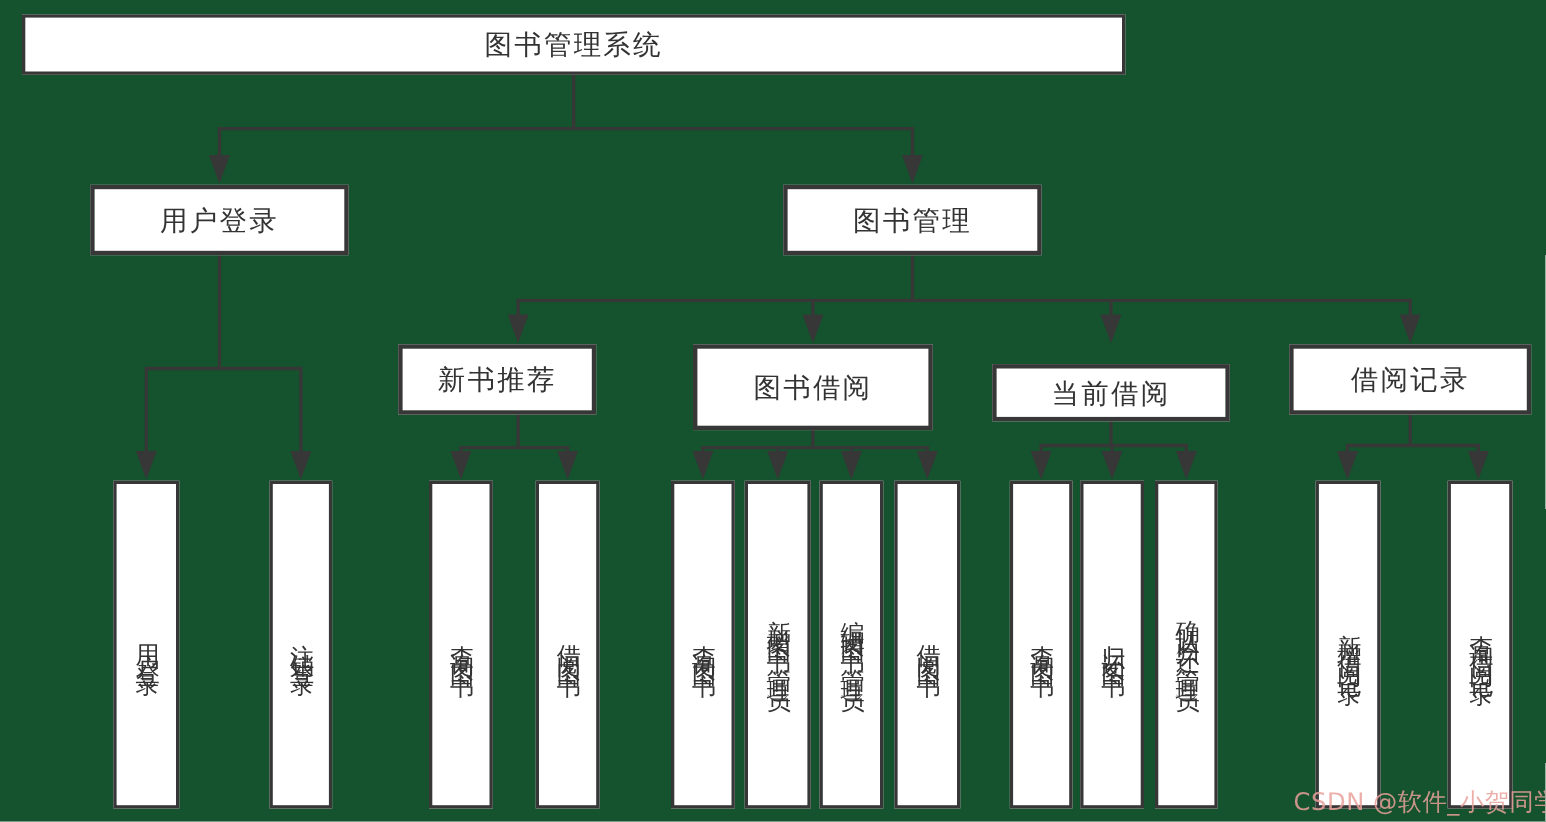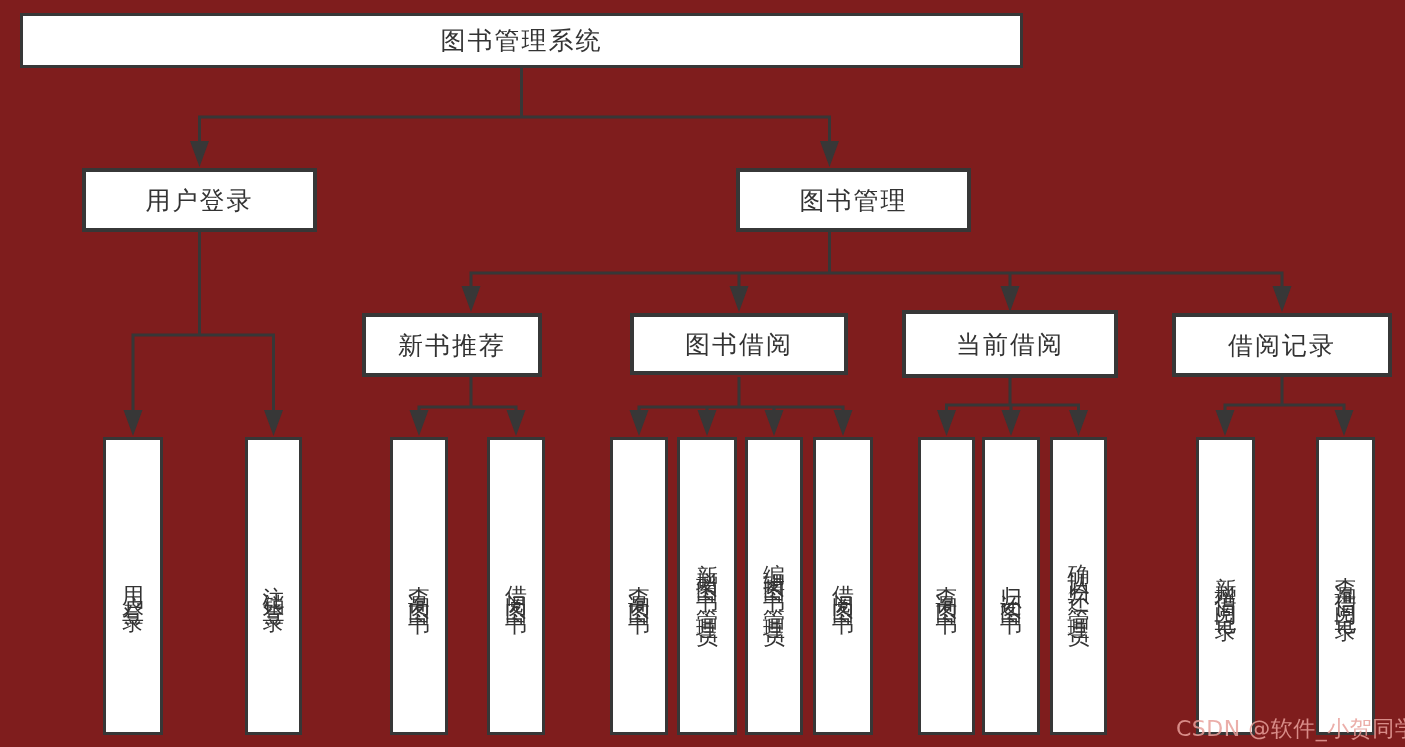--- a/index.html
+++ b/index.html
@@ -12,7 +12,7 @@
     position: relative;
     width: 1405px;
     height: 747px;
-    background: #7f1d1d;
+    background: #14532d;
     overflow: hidden;
   }
   svg.wires {

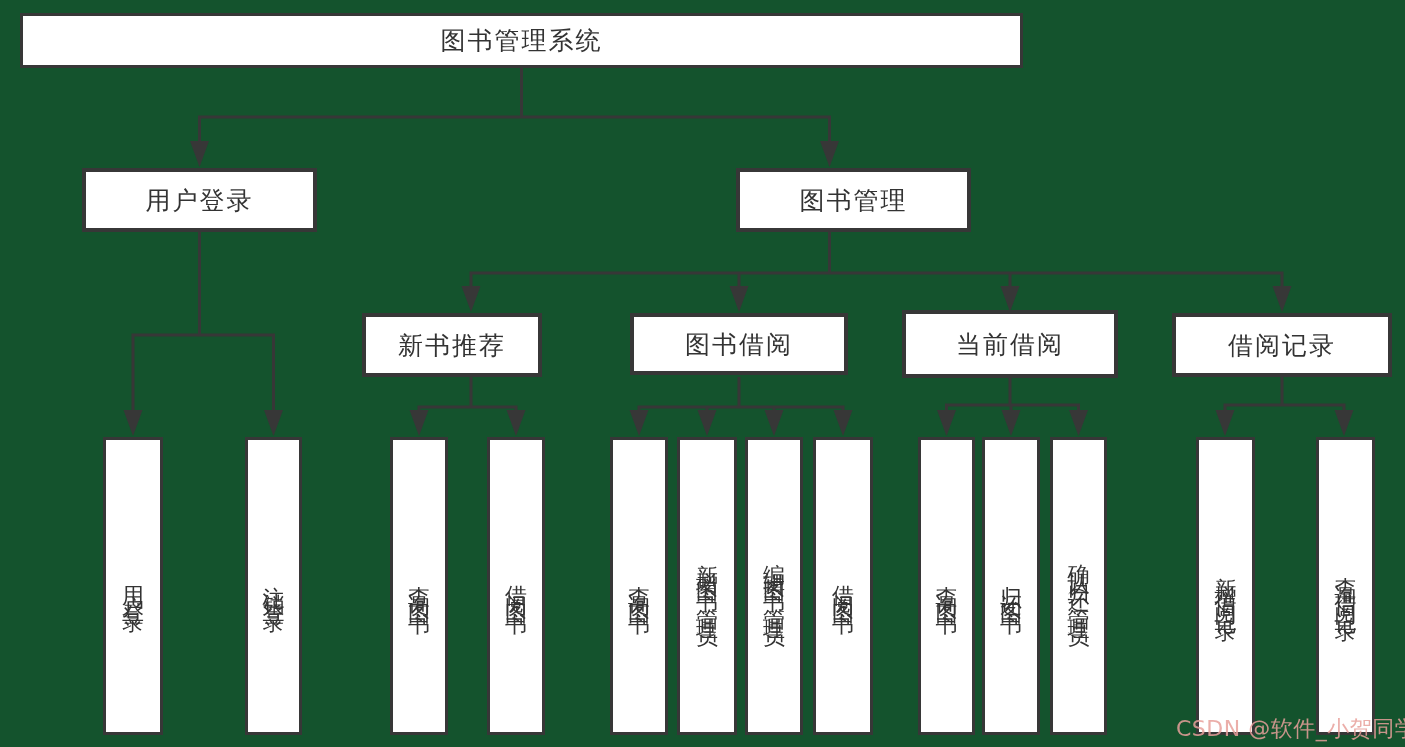--- a/index.html
+++ b/index.html
@@ -99,7 +99,7 @@
   <div class="box h" style="left:82px;top:168px;width:235px;height:64px">
     <span>用户登录</span>
   </div>
-  <div class="box h" style="left:736px;top:168px;width:235px;height:64px">
+  <div class="box h" style="left:712px;top:168px;width:235px;height:64px">
     <span>图书管理</span>
   </div>
 

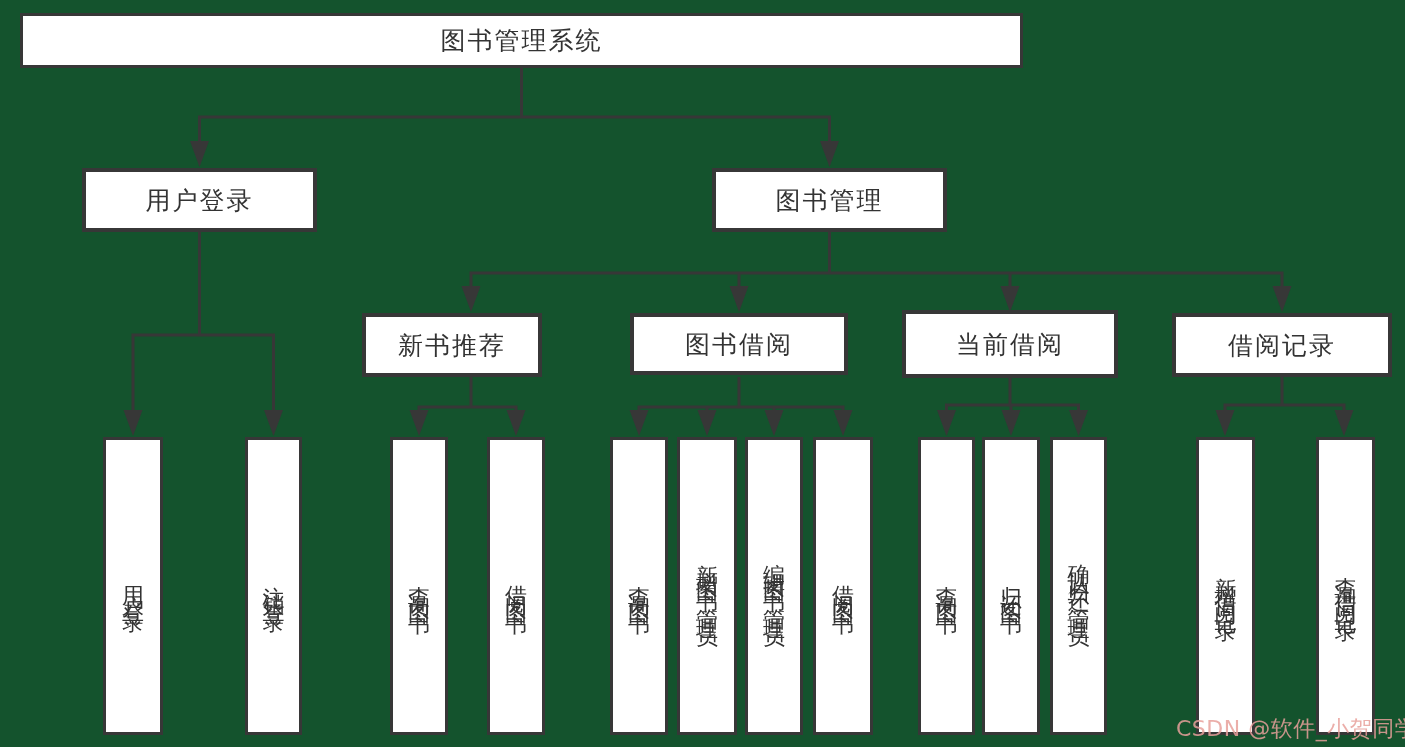--- a/index.html
+++ b/index.html
@@ -106,7 +106,7 @@
   <div class="box h" style="left:362px;top:313px;width:180px;height:64px">
     <span>新书推荐</span>
   </div>
-  <div class="box h" style="left:630px;top:313px;width:218px;height:62px">
+  <div class="box h" style="left:630px;top:313px;width:218px;height:78px">
     <span>图书借阅</span>
   </div>
   <div class="box h" style="left:902px;top:310px;width:216px;height:68px">

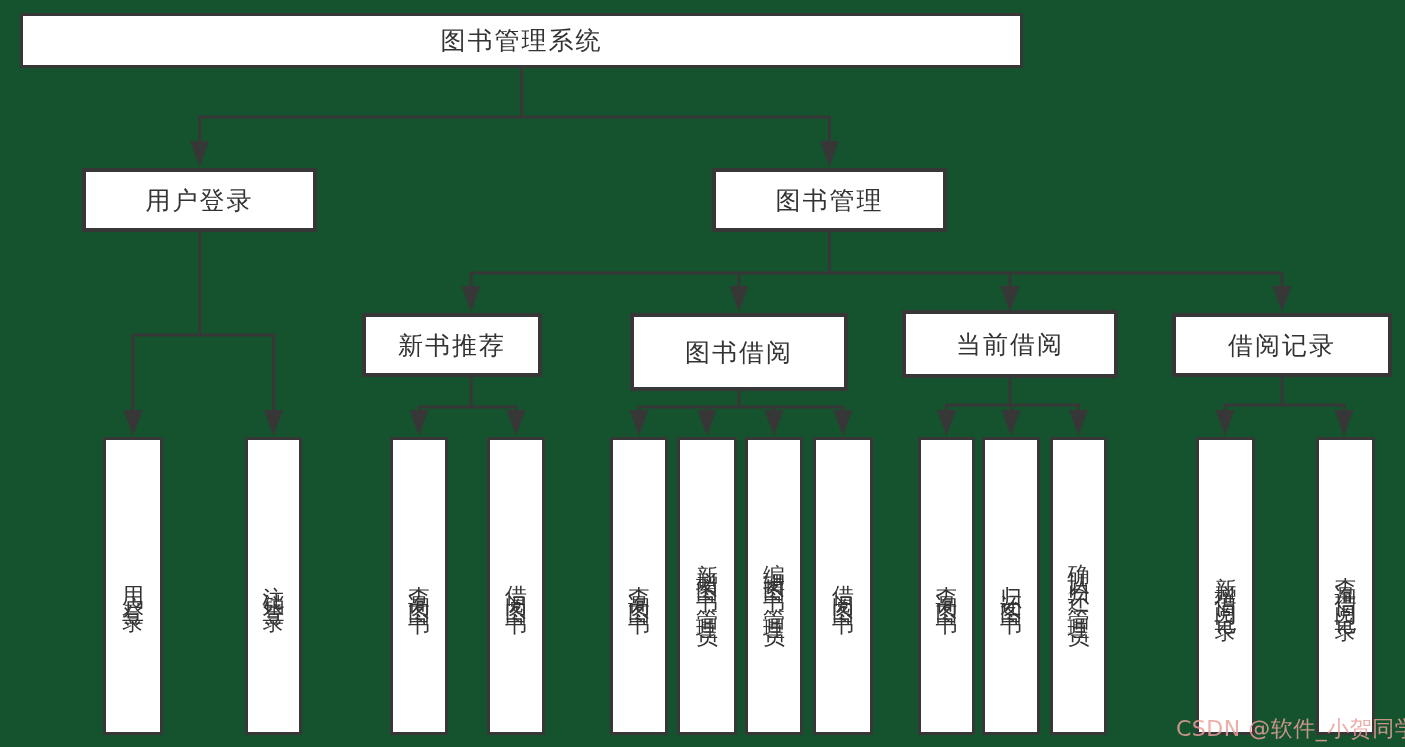--- a/index.html
+++ b/index.html
@@ -109,7 +109,7 @@
   <div class="box h" style="left:630px;top:313px;width:218px;height:78px">
     <span>图书借阅</span>
   </div>
-  <div class="box h" style="left:902px;top:310px;width:216px;height:68px">
+  <div class="box h" style="left:902px;top:331px;width:216px;height:52px">
     <span>当前借阅</span>
   </div>
   <div class="box h" style="left:1172px;top:313px;width:220px;height:64px">

